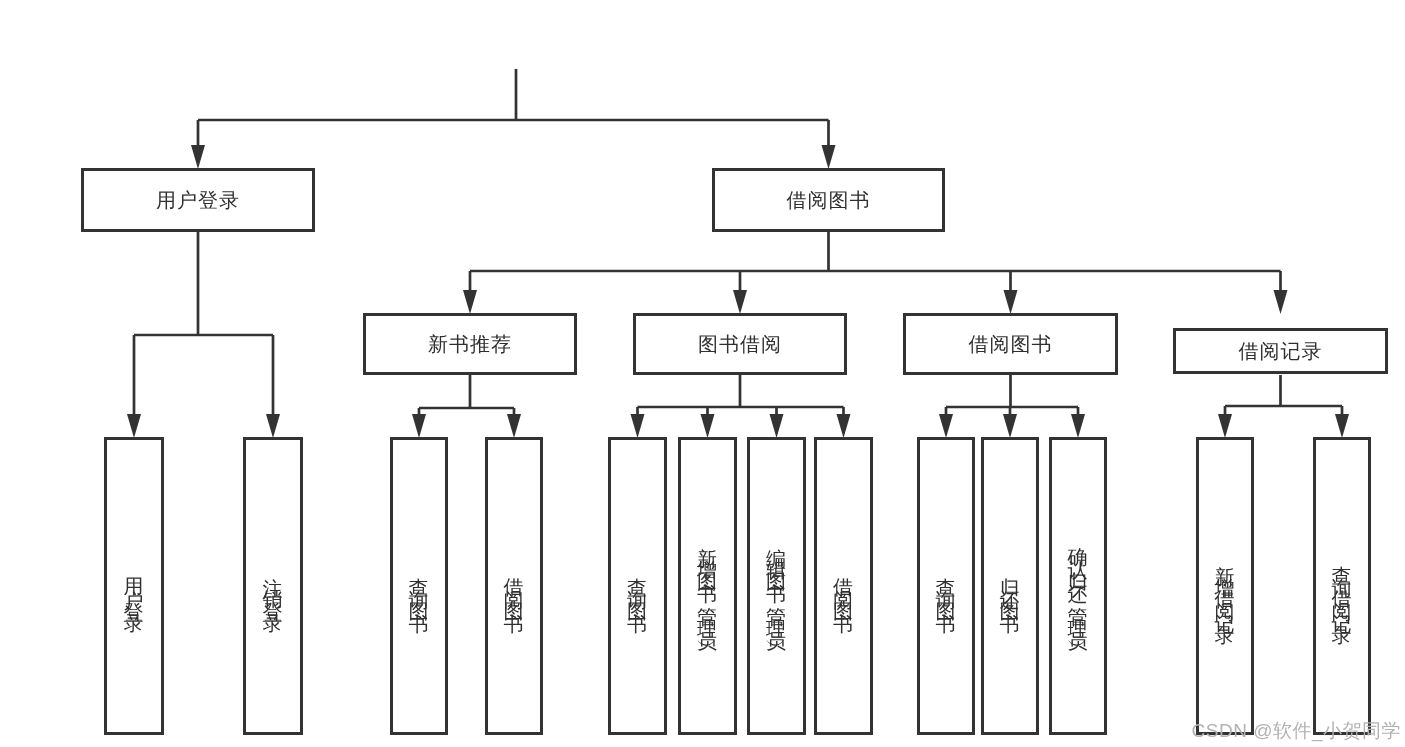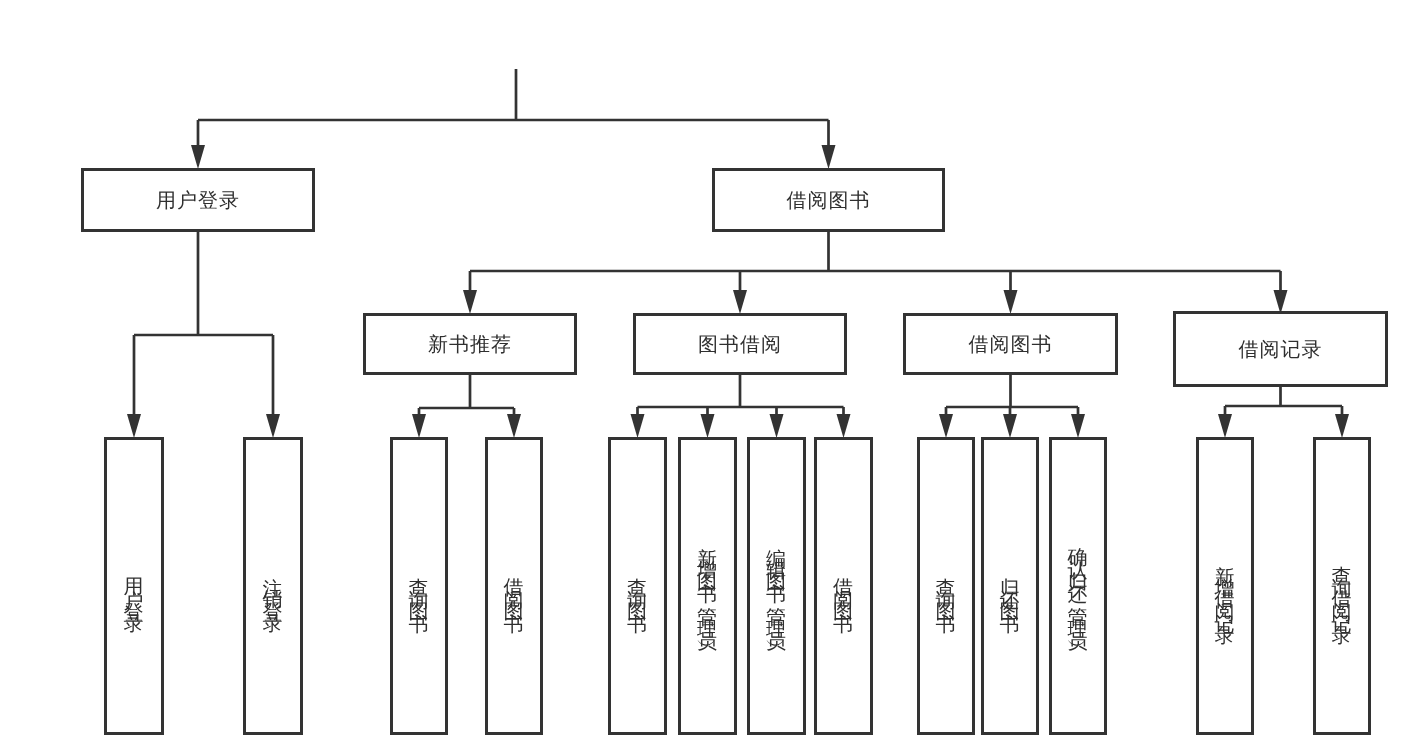--- a/index.html
+++ b/index.html
@@ -121,7 +121,7 @@
   <div class="box lvl" style="left:903px;top:313px;width:215px;height:62px">
     <span>借阅图书</span>
   </div>
-  <div class="box lvl" style="left:1173px;top:311px;width:215px;height:76px">
+  <div class="box lvl" style="left:1173px;top:328px;width:215px;height:46px">
     <span>借阅记录</span>
   </div>
 

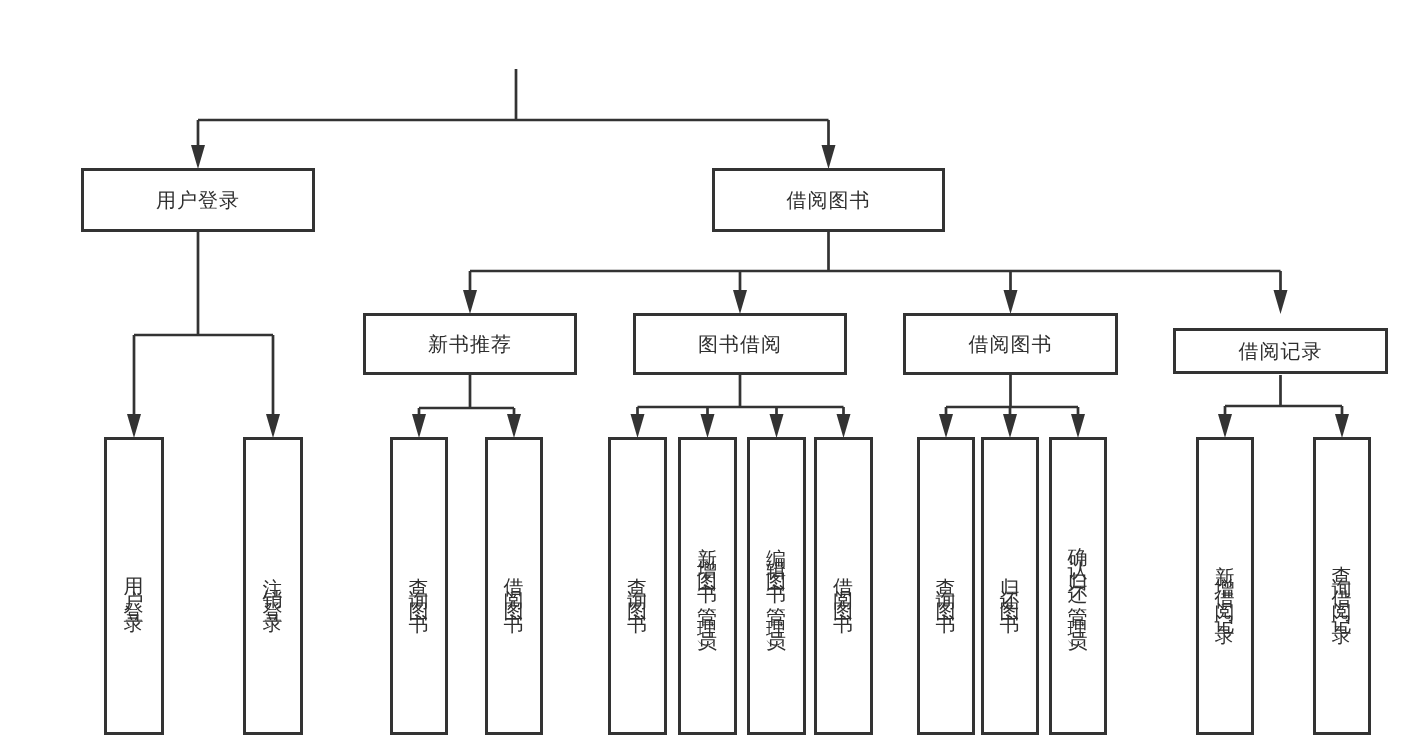--- a/index.html
+++ b/index.html
@@ -169,6 +169,7 @@
     <span class="vtext">查询借阅记录</span>
   </div>
 
+  <div class="watermark">CSDN @软件_小贺同学</div>
 
 </div>
 

